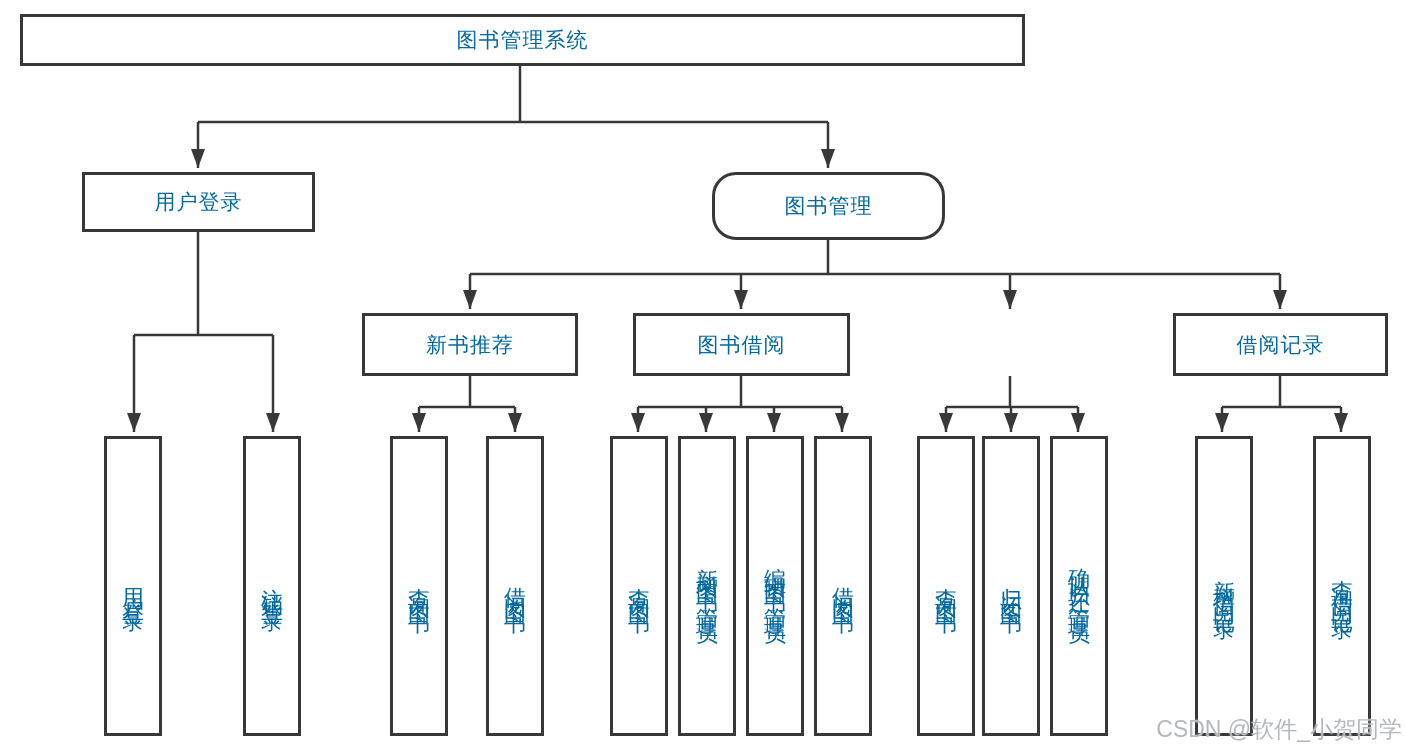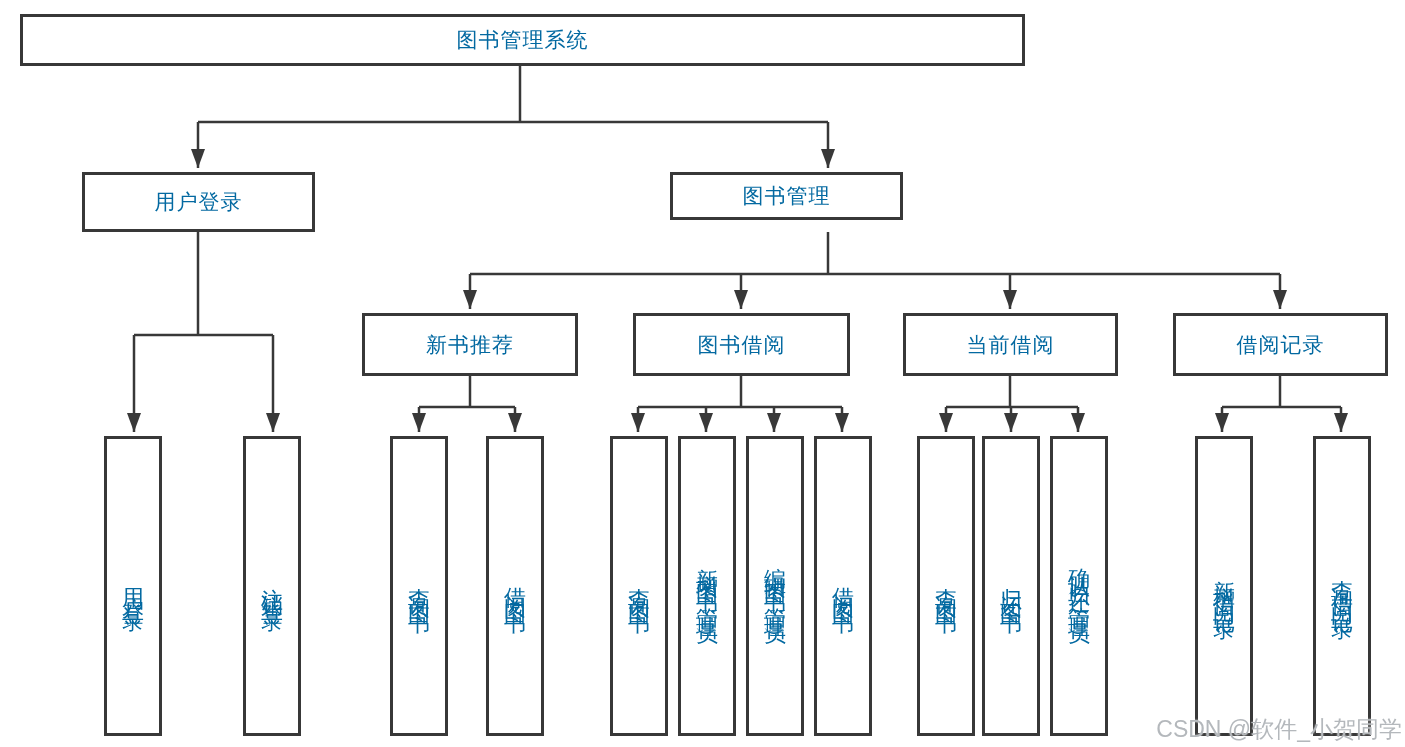--- a/index.html
+++ b/index.html
@@ -36,7 +36,7 @@
   }
   .node.root    { left: 20px;  top: 14px;  width: 1005px; height: 52px; }
   .node.l2a     { left: 82px;  top: 172px; width: 233px;  height: 60px; }
-  .node.l2b     { left: 670px; top: 172px; width: 233px;  height: 48px; }
+  .node.l2b     { left: 712px; top: 172px; width: 233px;  height: 68px; border-radius: 24px; }
   .node.l3      { top: 313px; height: 63px; }
   .node.l3a     { left: 362px;  width: 216px; }
   .node.l3b     { left: 633px;  width: 217px; }

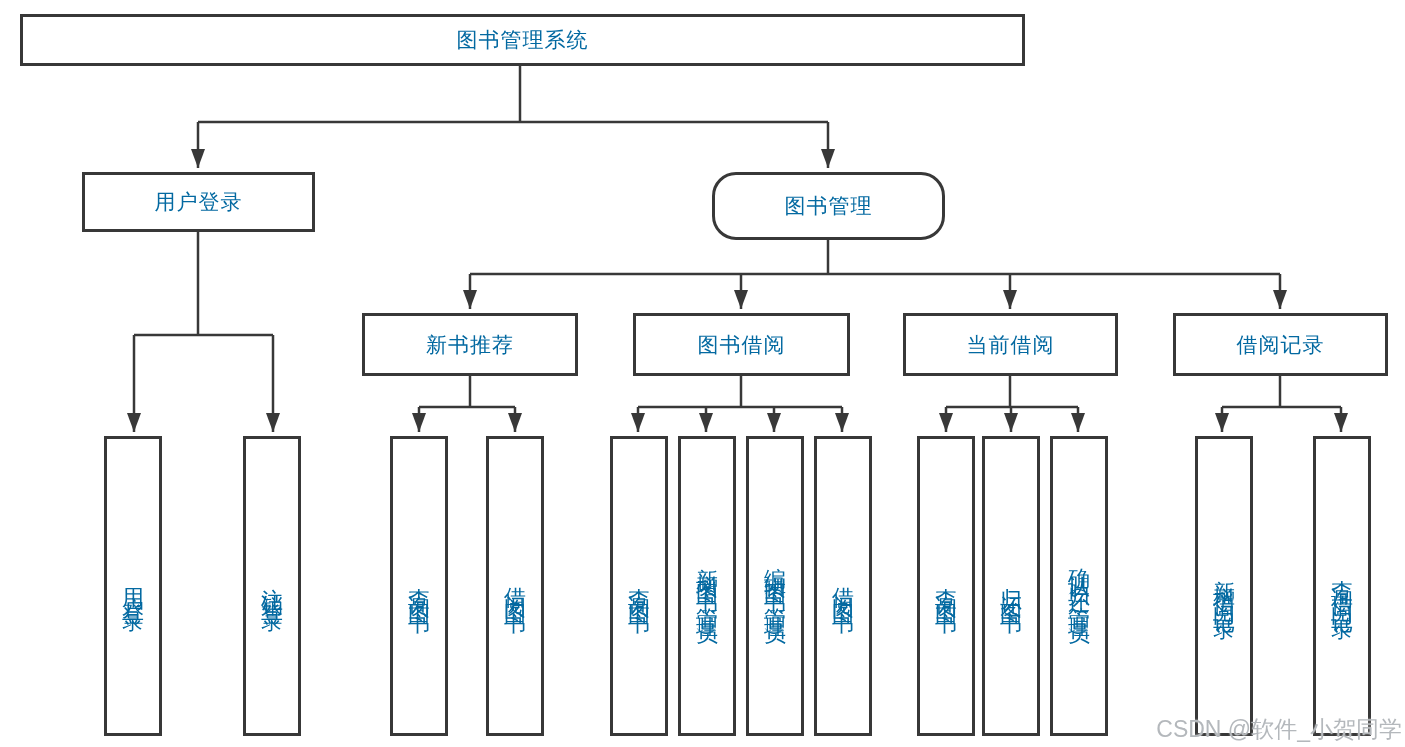--- a/index.html
+++ b/index.html
@@ -151,9 +151,6 @@
   <div class="node l3 l3a">
     <span>新书推荐</span>
   </div>
-  <div class="node l3 l3c">
-    <span>当前借阅</span>
-  </div>
   <div class="node l3 l3d">
     <span>借阅记录</span>
   </div>

